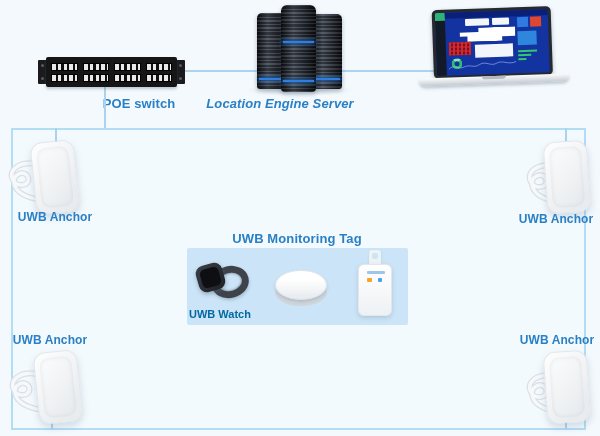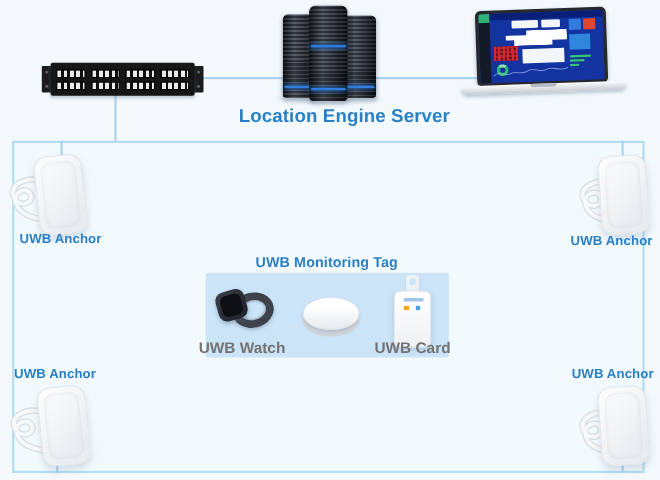--- a/index.html
+++ b/index.html
@@ -220,6 +220,7 @@
         </div>
     </div>
   </div>
+  <div class="lbl poe-lbl">POE switch</div>
 
   <div class="srv-shadow"></div>
   <div class="servers">

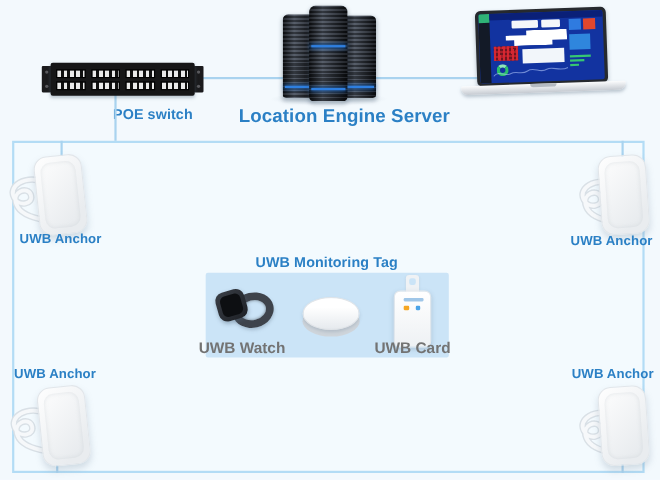--- a/index.html
+++ b/index.html
@@ -178,7 +178,7 @@
 
   
   .poe-lbl{left:79px;top:96px;width:120px;font-size:13px;}
-  .srv-lbl{left:217px;top:96px;width:160px;font-size:17px;}
+  .srv-lbl{left:200px;top:96px;width:160px;font-size:13px;font-style:italic;}
   .trm-lbl{left:410px;top:96px;width:160px;font-size:13px;}
 </style>
 </head>

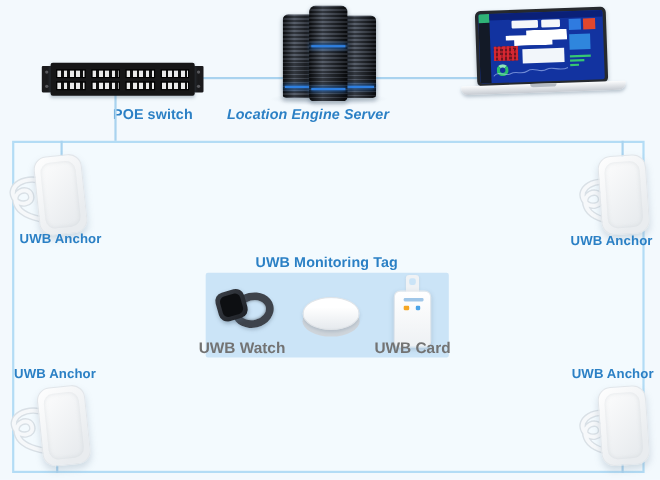--- a/index.html
+++ b/index.html
@@ -141,8 +141,8 @@
     position:absolute;left:187px;top:248px;width:221px;height:77px;
     background:#cbe4f7;border-radius:2px;z-index:2;
   }
-  .tag-box .ilbl{position:absolute;top:60px;width:80px;color:#737373;font-weight:700;
-    font-size:14px;text-align:center;white-space:nowrap;}
+  .tag-box .ilbl{position:absolute;top:60px;width:80px;color:#0369a1;font-weight:700;
+    font-size:11px;text-align:center;white-space:nowrap;}
   .wlbl{left:-7px;} .alblc{left:74px;} .clbl{left:148px;}
 
   

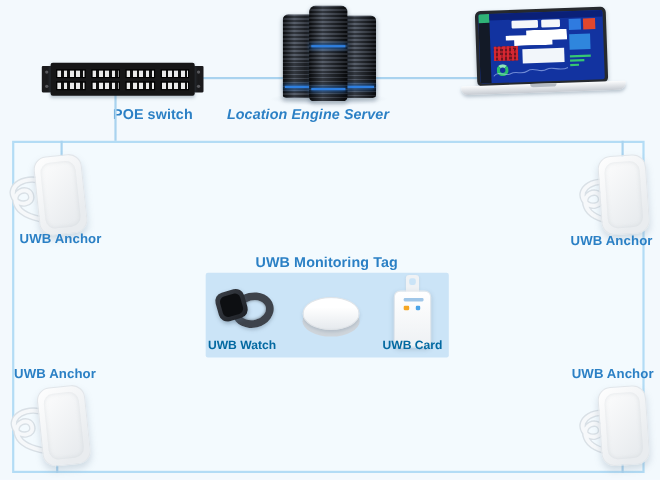--- a/index.html
+++ b/index.html
@@ -322,7 +322,6 @@
     </div>
 
     <div class="ilbl wlbl">UWB Watch</div>
-    <div class="ilbl clbl">UWB Card</div>
   </div>
 
 </div>

